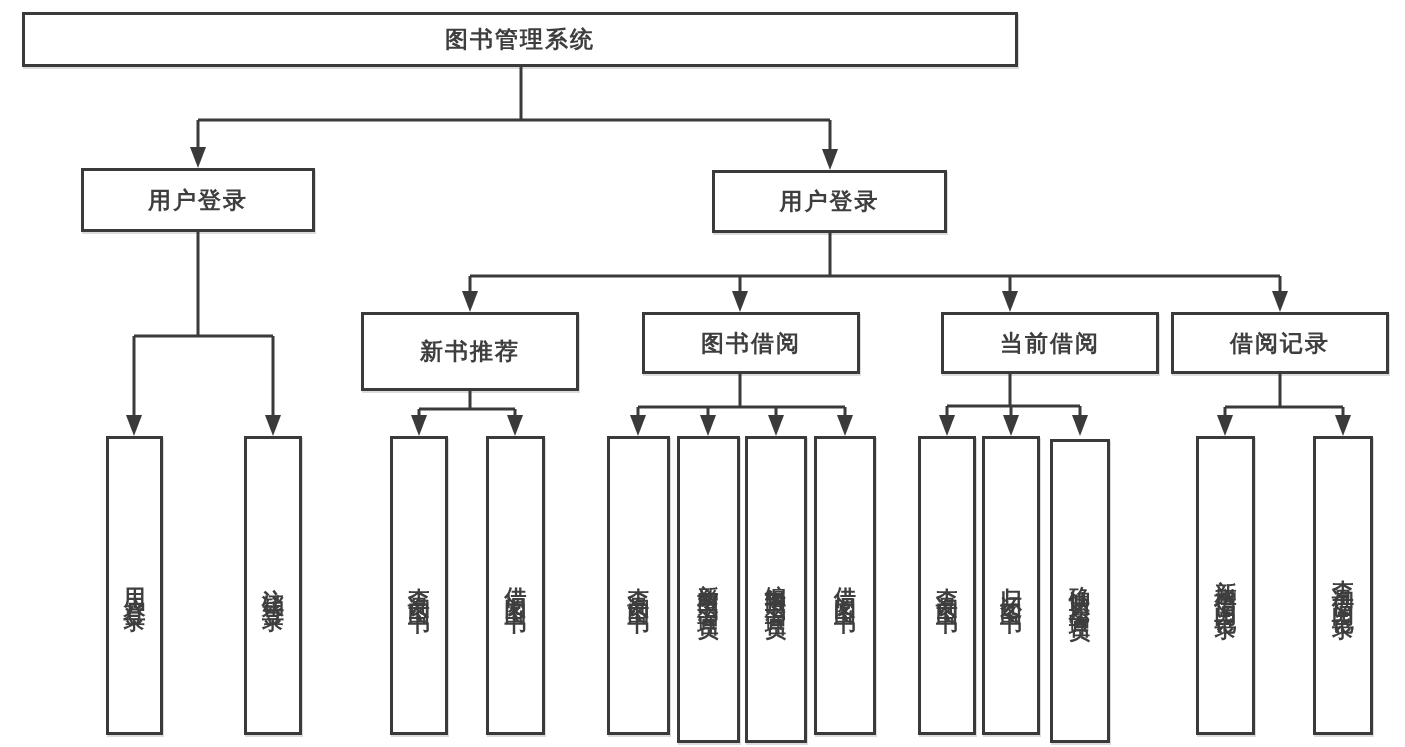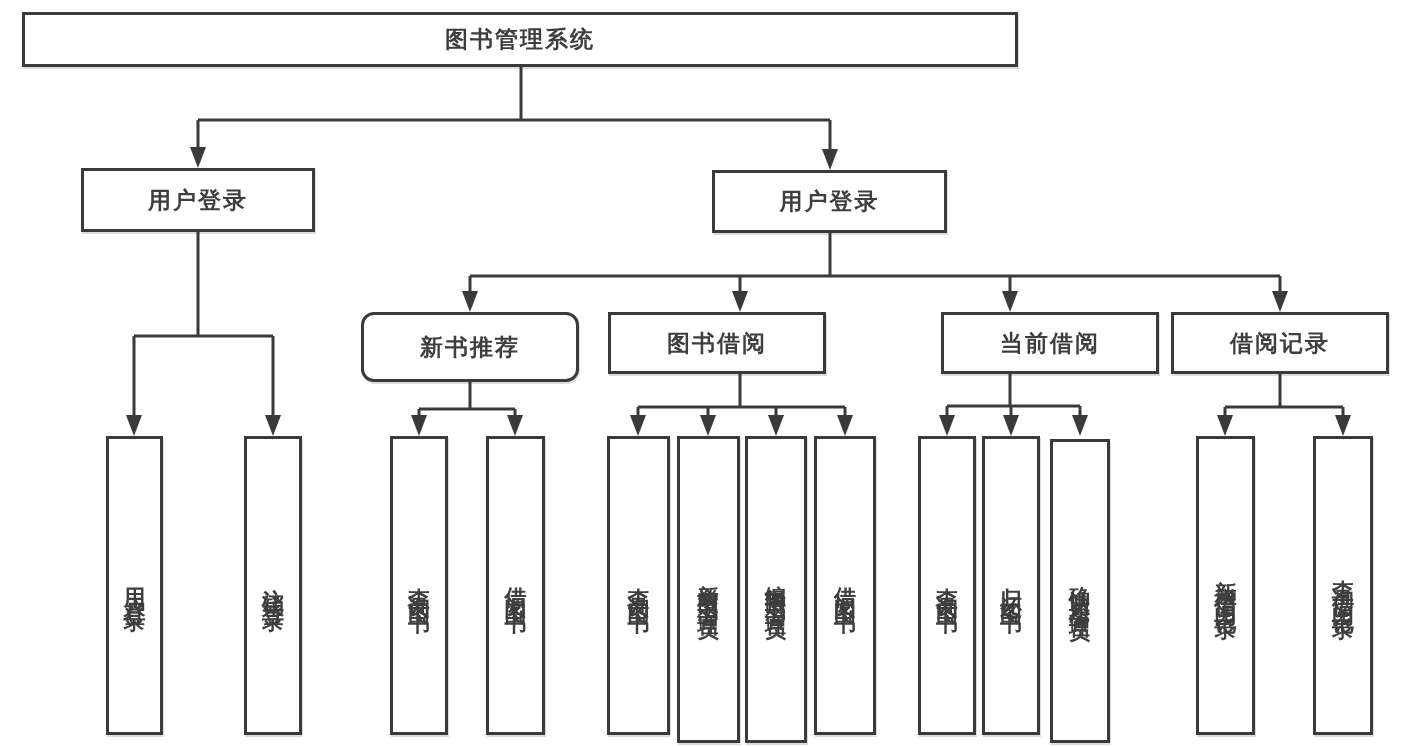--- a/index.html
+++ b/index.html
@@ -119,7 +119,7 @@
     <span class="hlabel">用户登录</span>
   </div>
 
-  <div class="node" style="left:361px; top:312px; width:218px; height:70px;border-radius:13px;">
+  <div class="node" style="left:361px; top:312px; width:218px; height:79px;">
     <span class="hlabel">新书推荐</span>
   </div>
   <div class="node" style="left:608px; top:312px; width:218px; height:62px;">

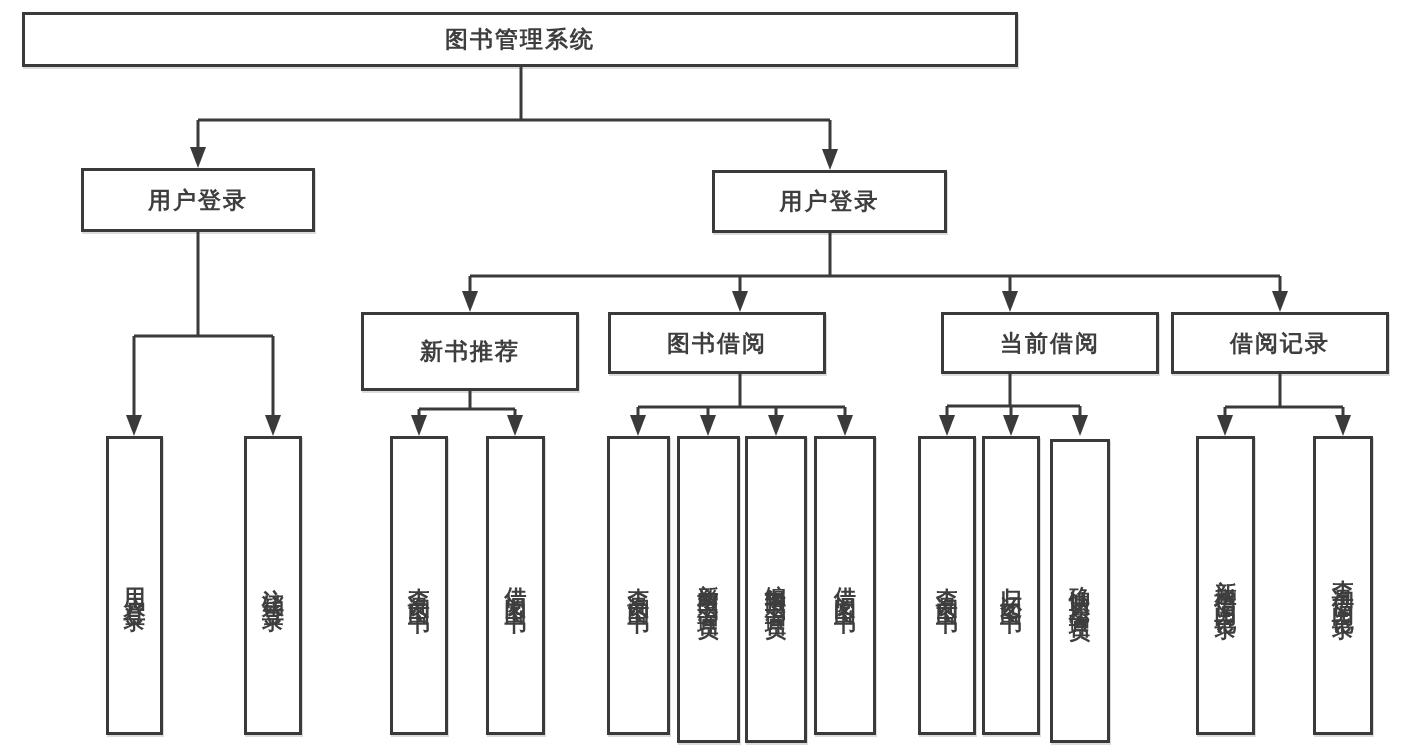--- a/index.html
+++ b/index.html
@@ -122,7 +122,7 @@
   <div class="node" style="left:361px; top:312px; width:218px; height:79px;">
     <span class="hlabel">新书推荐</span>
   </div>
-  <div class="node" style="left:608px; top:312px; width:218px; height:62px;">
+  <div class="node" style="left:642px; top:312px; width:218px; height:62px;">
     <span class="hlabel">图书借阅</span>
   </div>
   <div class="node" style="left:901px; top:312px; width:218px; height:62px;margin-left:40px;">

